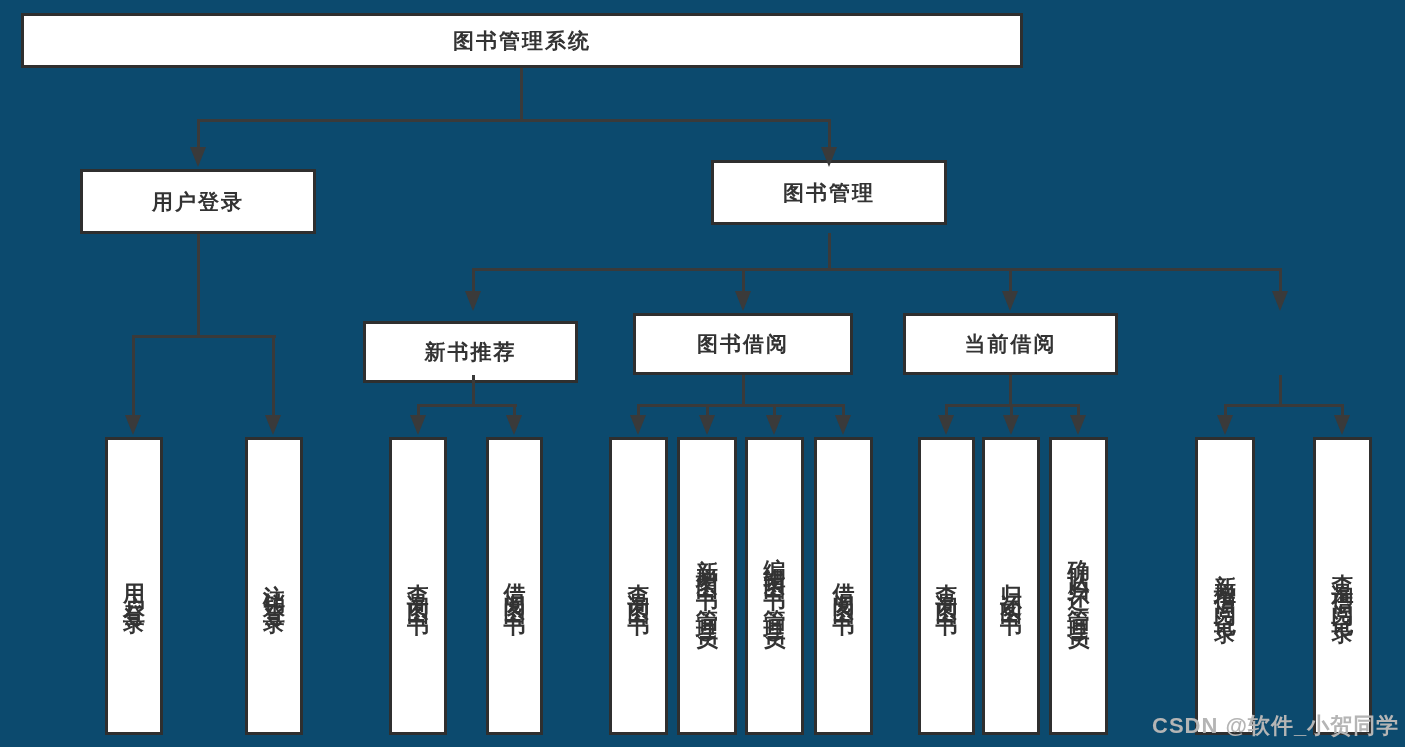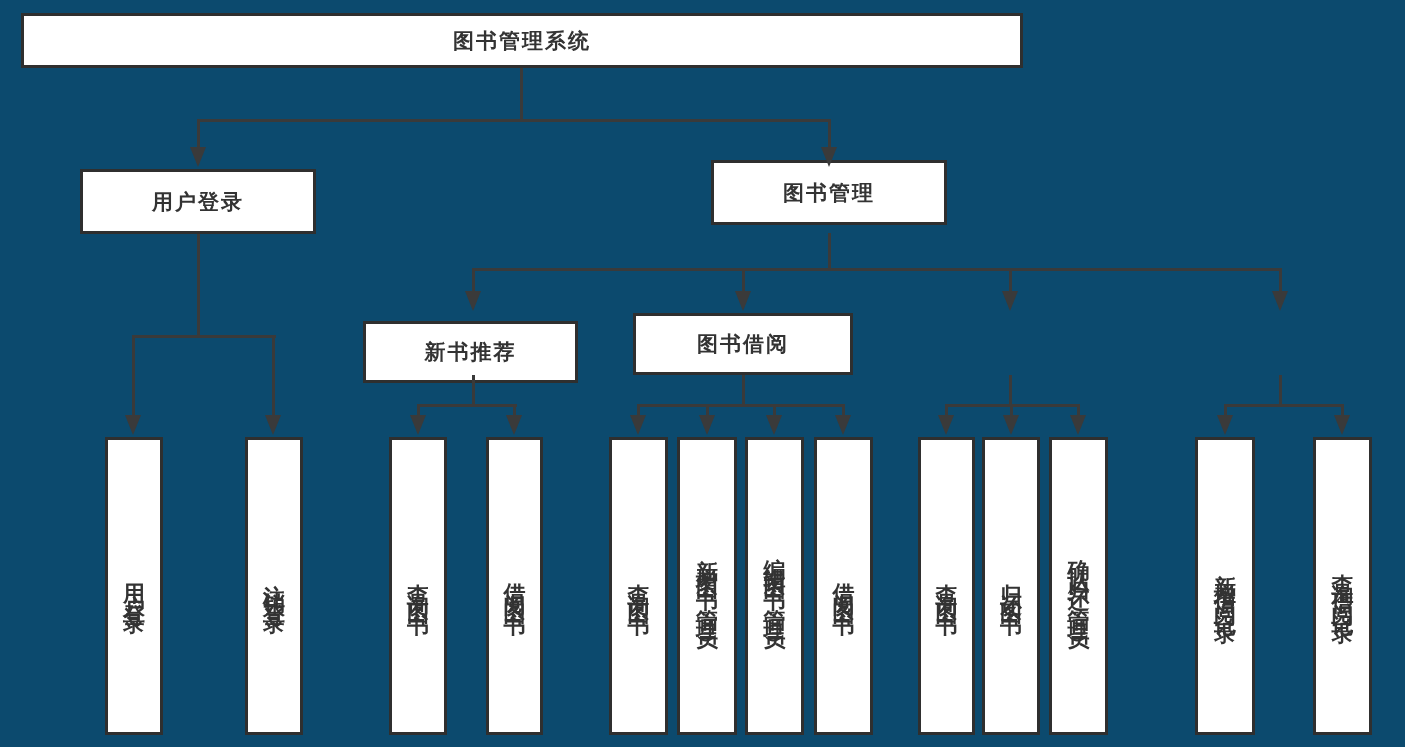--- a/index.html
+++ b/index.html
@@ -80,6 +80,7 @@
 
   <div class="node" style="left:363px; top:321px; width:215px; height:62px;">新书推荐</div>
   <div class="node" style="left:633px; top:313px; width:220px; height:62px;">图书借阅</div>
+  <div class="node" style="left:903px; top:313px; width:215px; height:62px;">当前借阅</div>
 
   <div class="leaf" style="left:105px; width:58px;">
     <span class="vtext">用户登录</span>

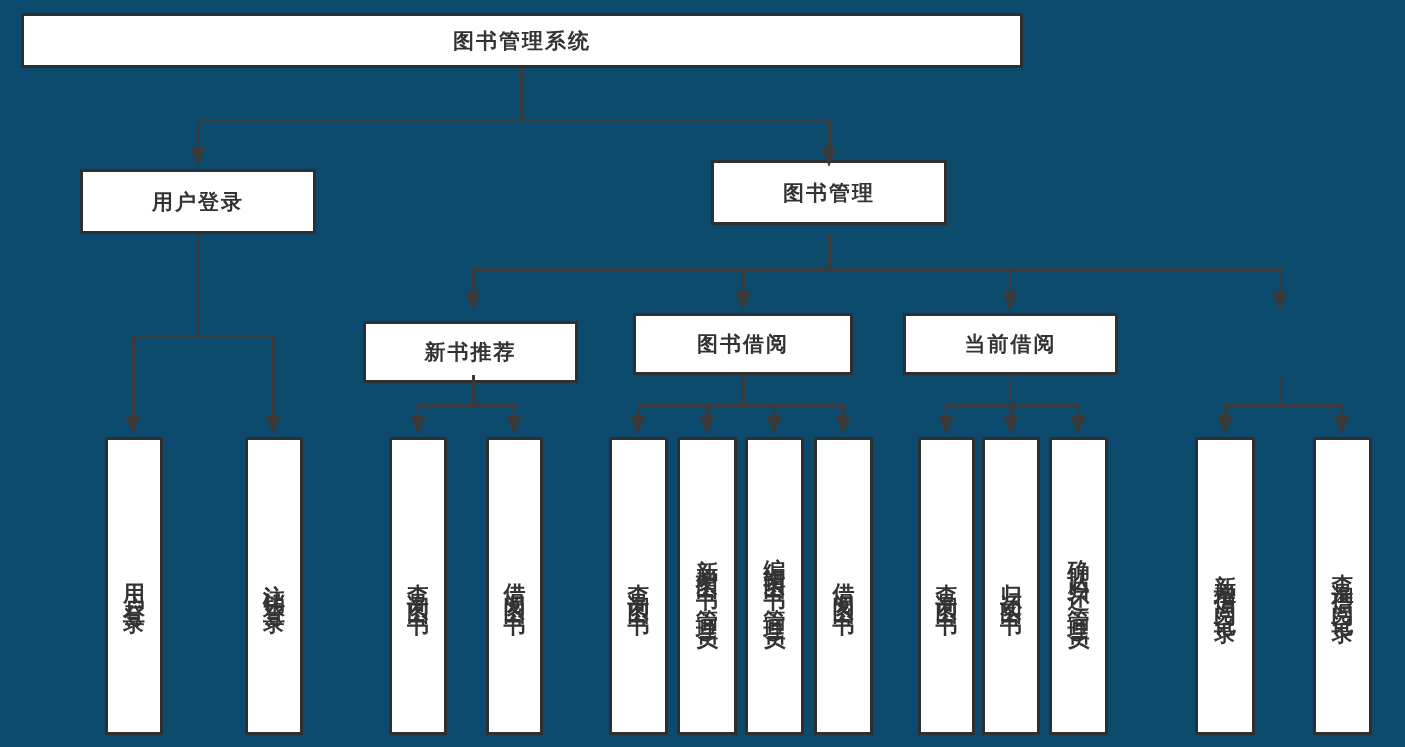--- a/index.html
+++ b/index.html
@@ -185,6 +185,7 @@
   <div class="line" style="left:1341px; top:404px; width:3px; height:13px;"></div>
   <div class="arrow" style="left:1334px; top:415px;"></div>
 
+  <div class="watermark">CSDN @软件_小贺同学</div>
 
 </div>
 

